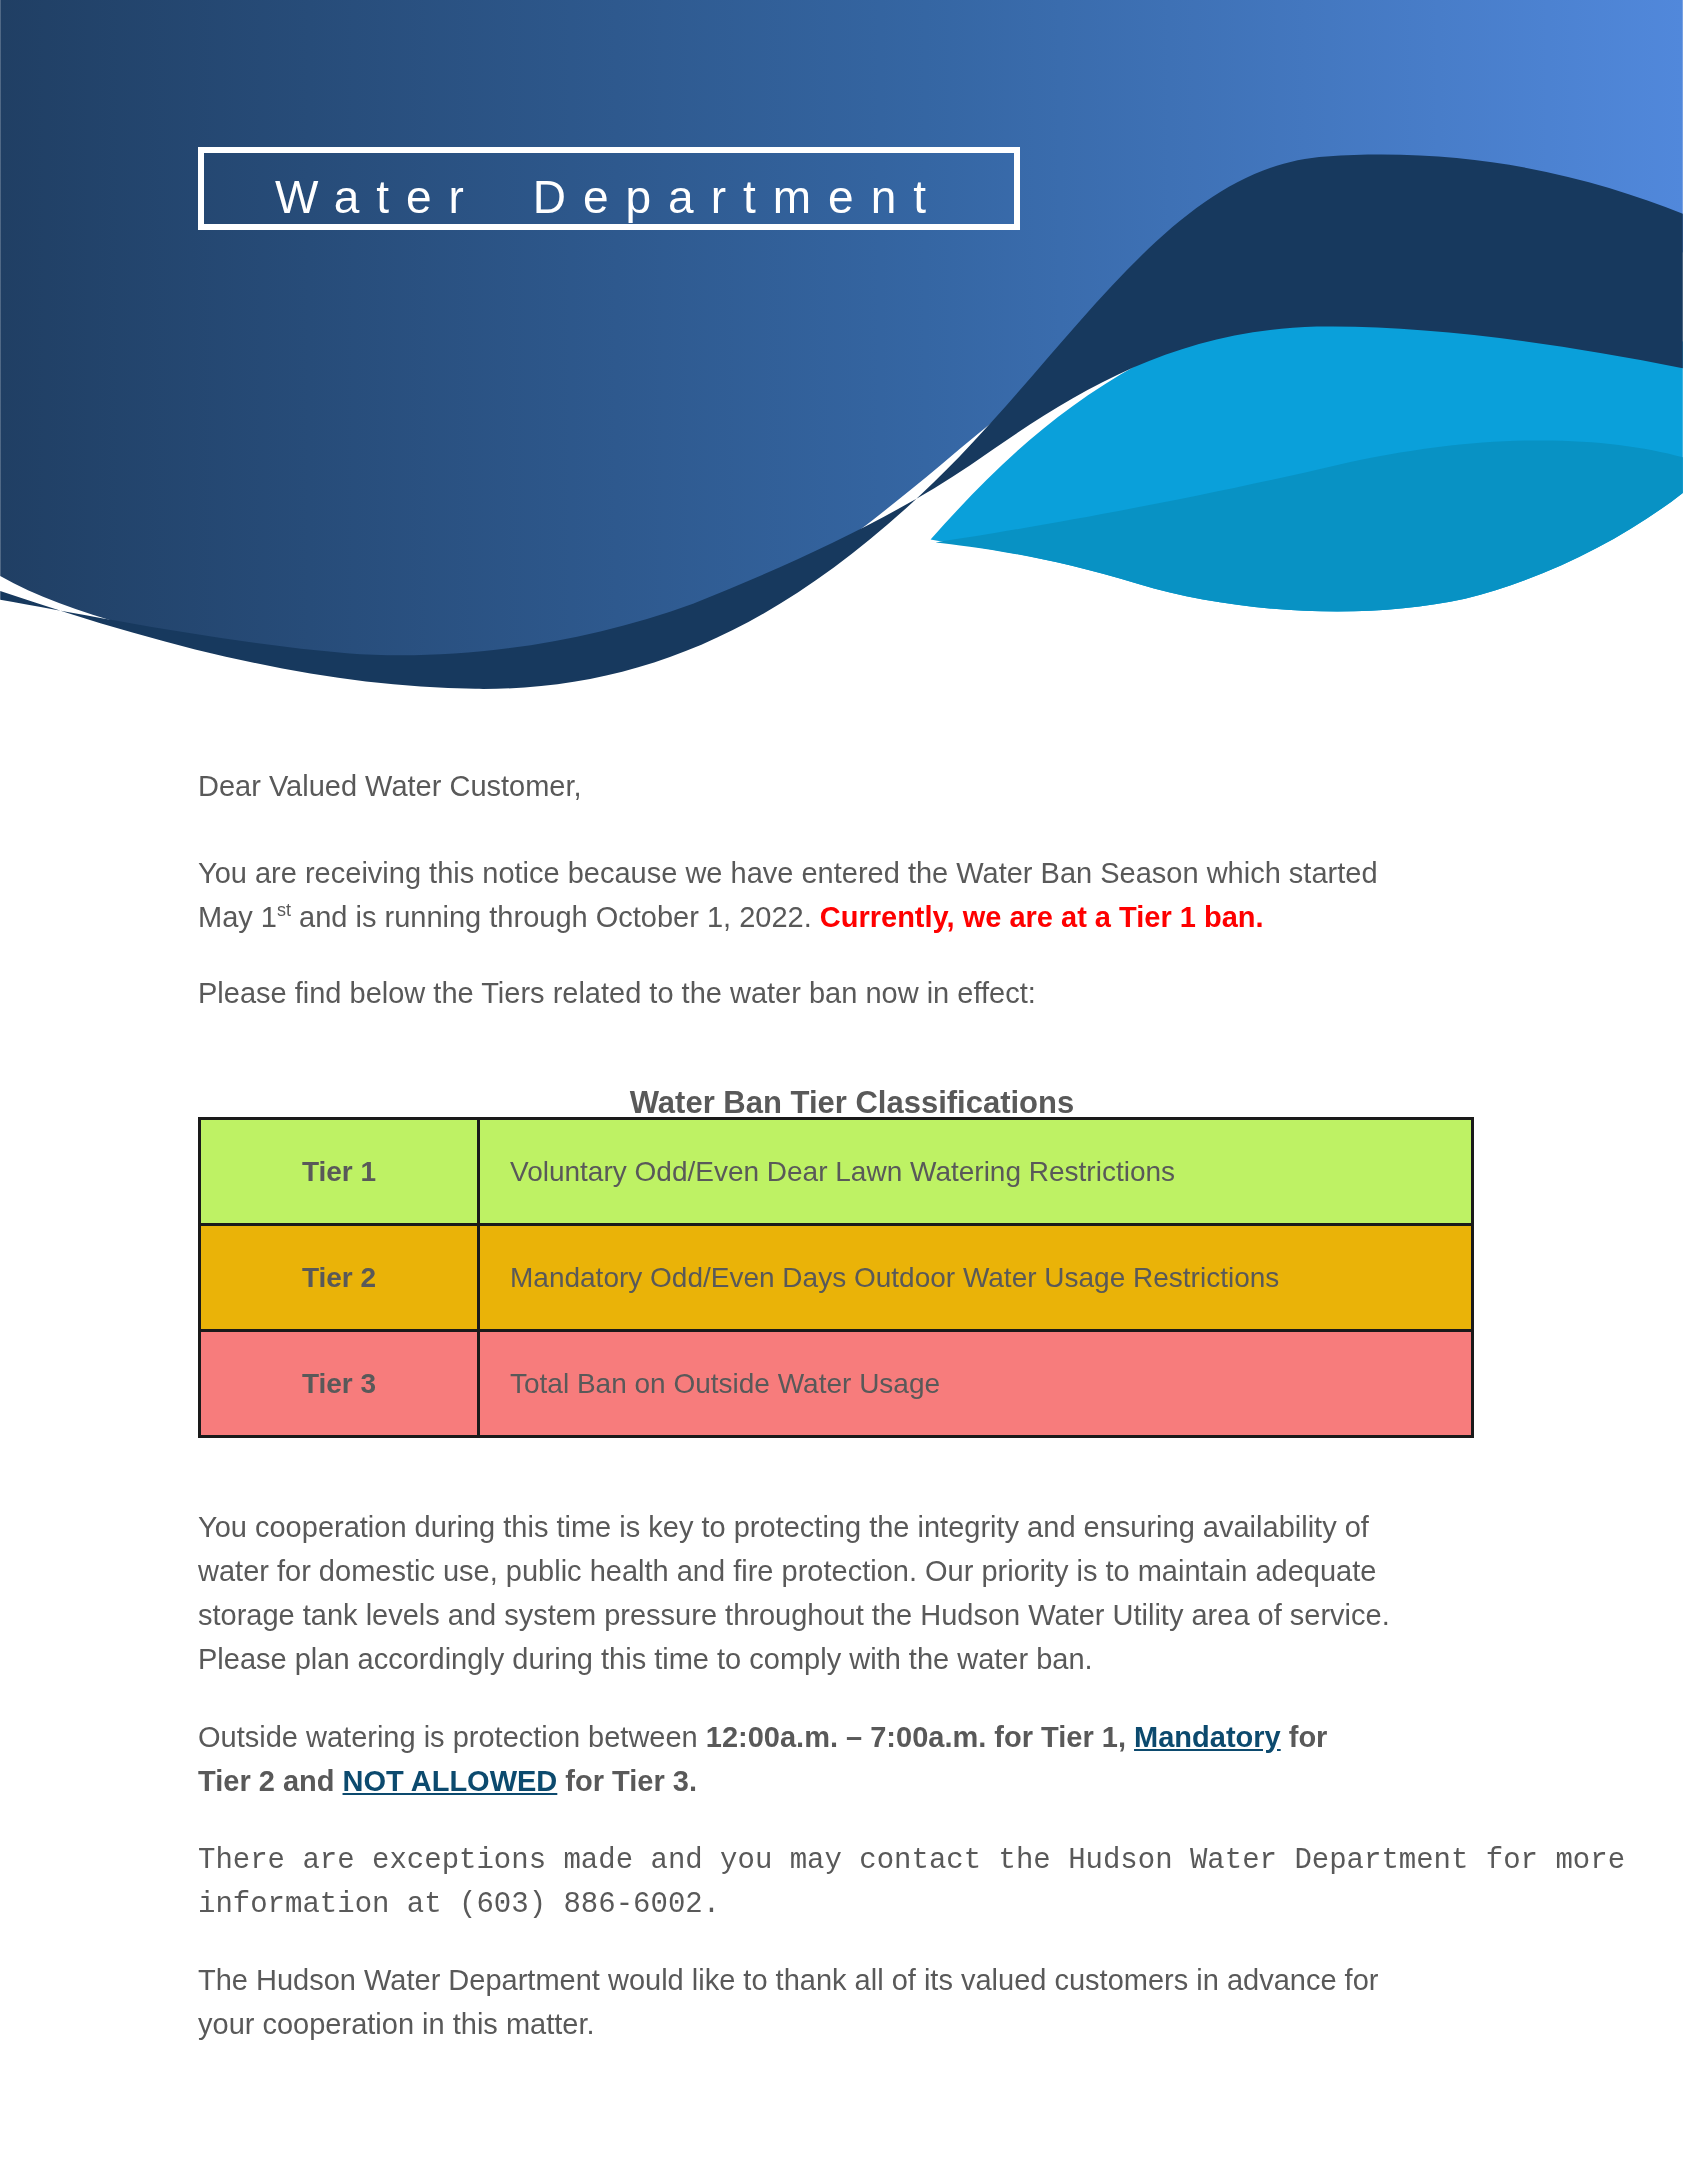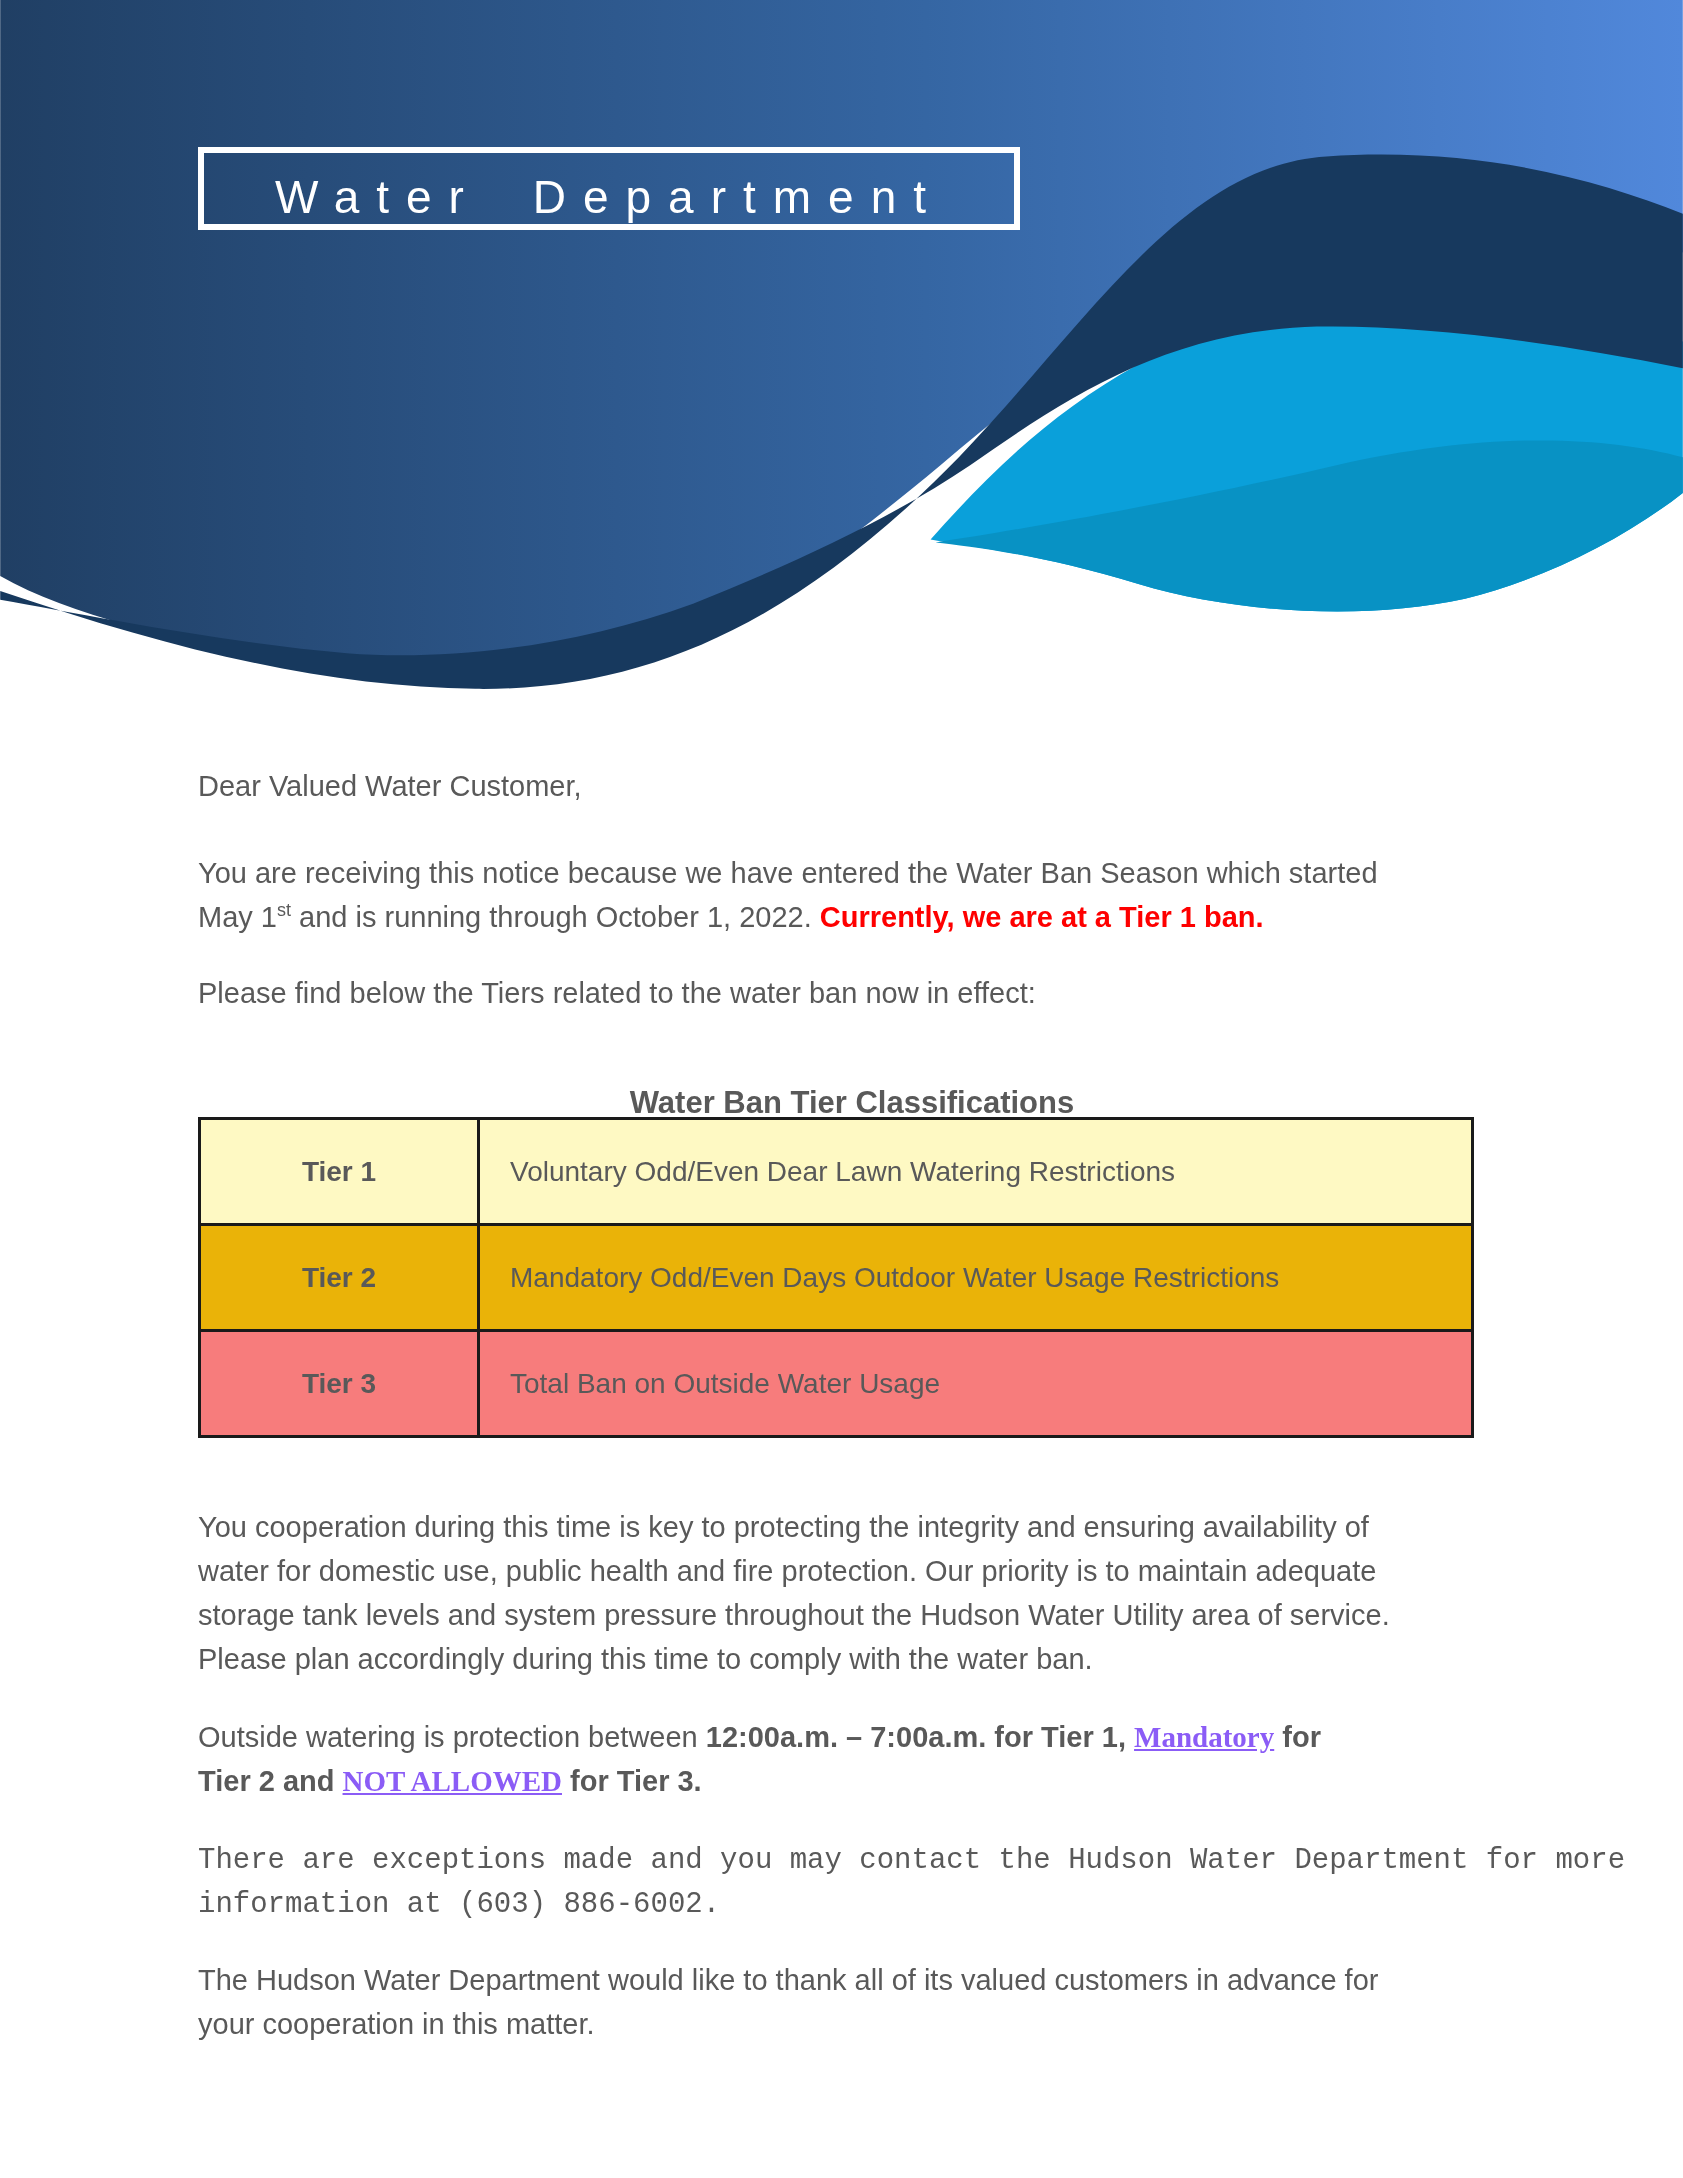--- a/index.html
+++ b/index.html
@@ -117,7 +117,7 @@
 
   <table class="tiers">
     <tbody>
-      <tr style="background-color: #fef9c3;">
+      <tr style="background-color: #bef264;">
         <td class="tier-name">Tier 1</td>
         <td class="tier-desc">Voluntary Odd/Even Dear Lawn Watering Restrictions</td>
       </tr>

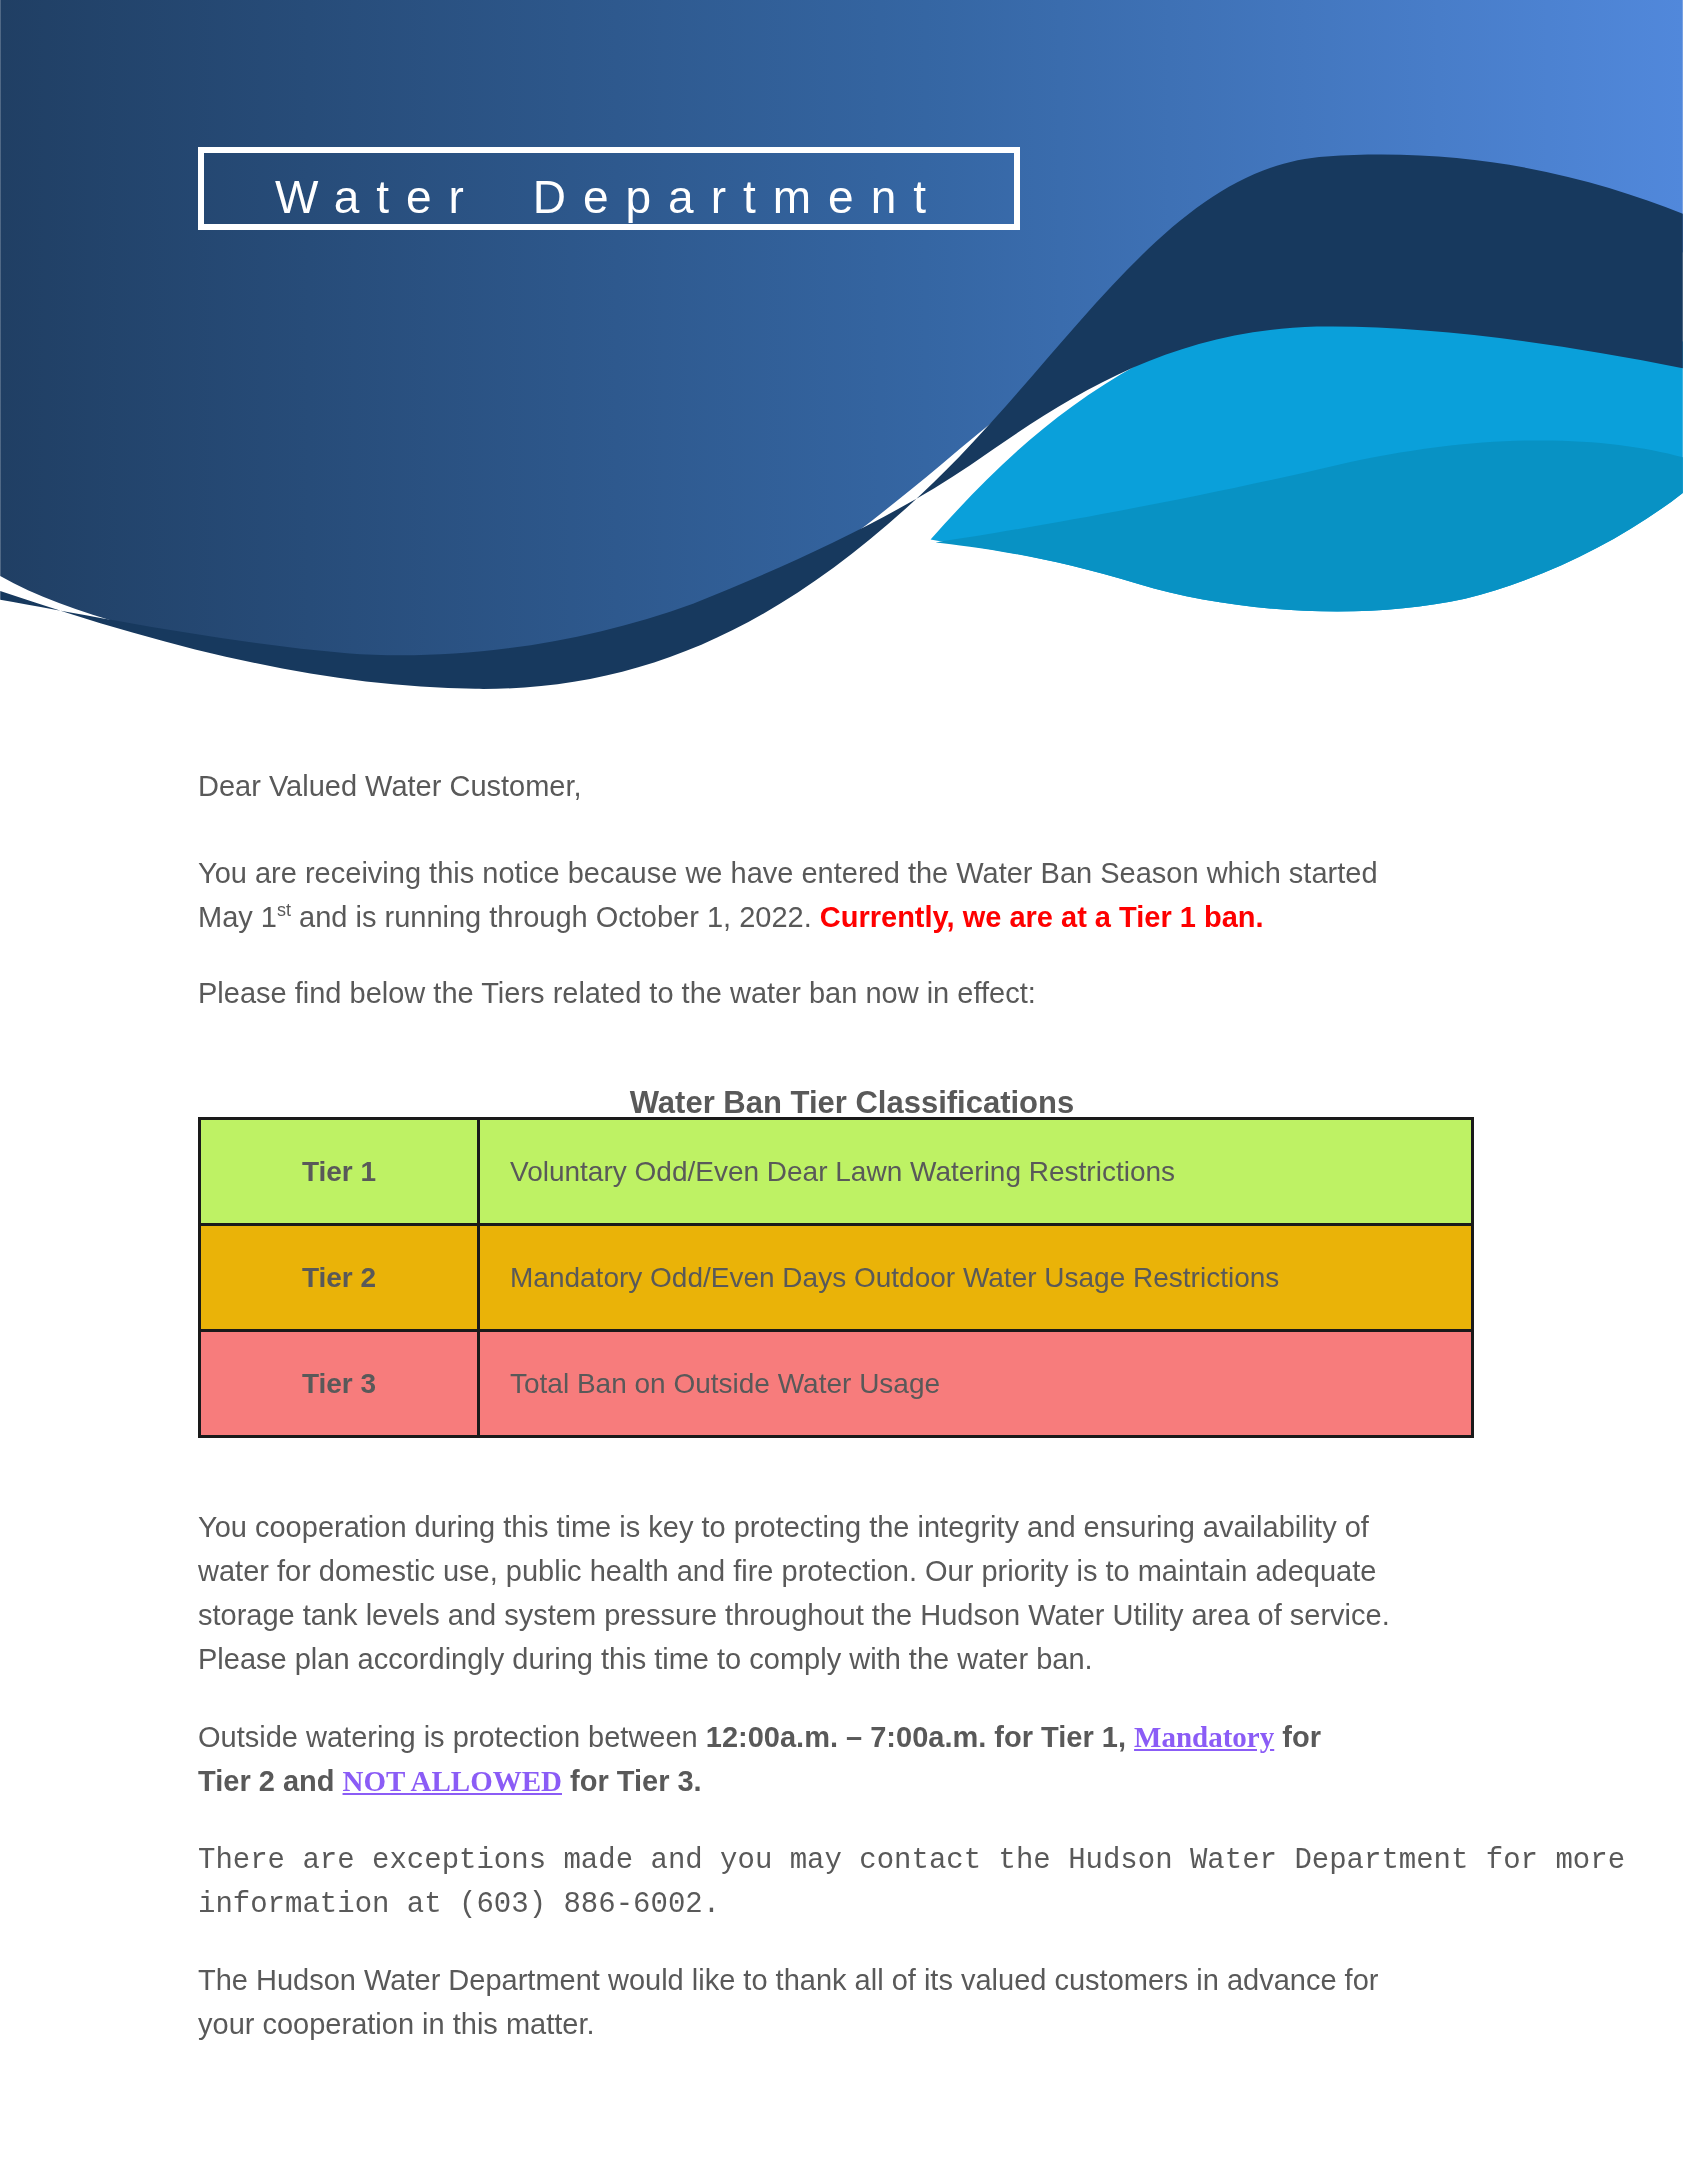--- a/index.html
+++ b/index.html
@@ -34,7 +34,7 @@
   .p6{top:1958px;}
   .alert-red{color:#FE0000;font-weight:700;}
   .bold{font-weight:700;}
-  .red-underline{color:#8b5cf6;font-weight:700;text-decoration:underline;font-family:Liberation Serif, serif;}
+  .red-underline{color:#0c4a6e;font-weight:700;text-decoration:underline;}
   sup{font-size:18px;vertical-align:super;line-height:0;}
   .table-title{
     position:absolute;left:198px;top:1065px;width:1276px;

